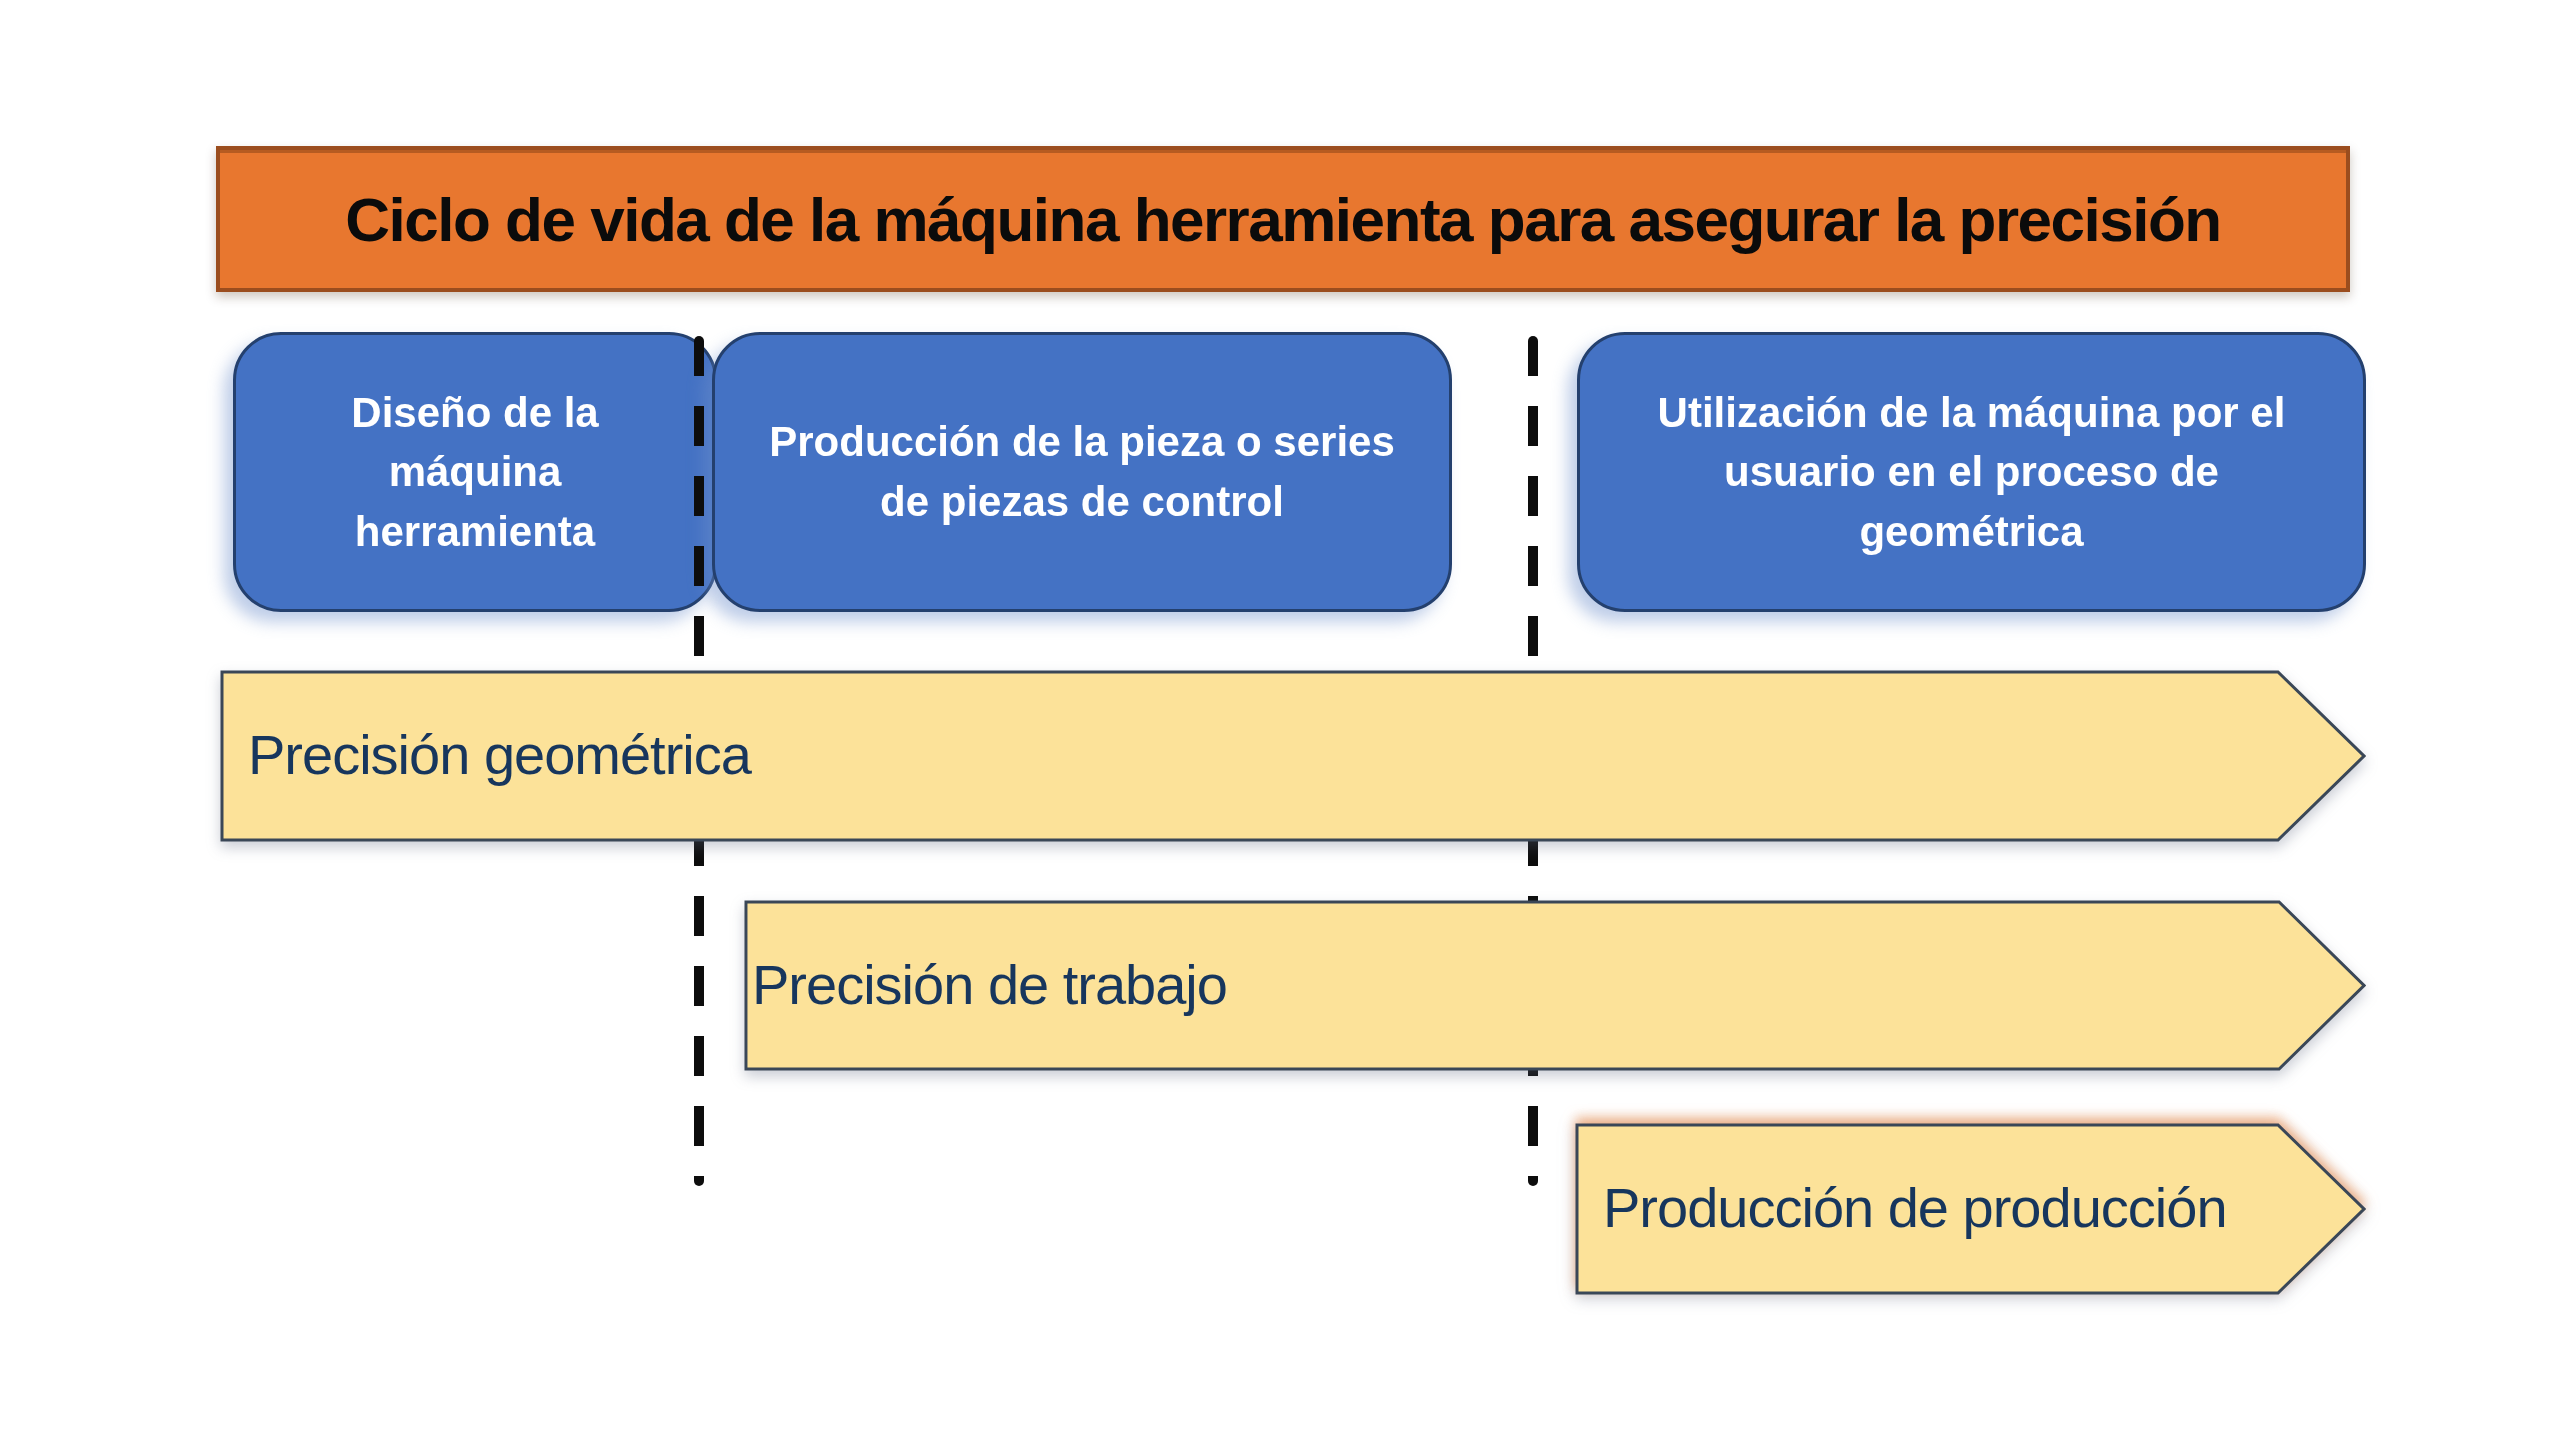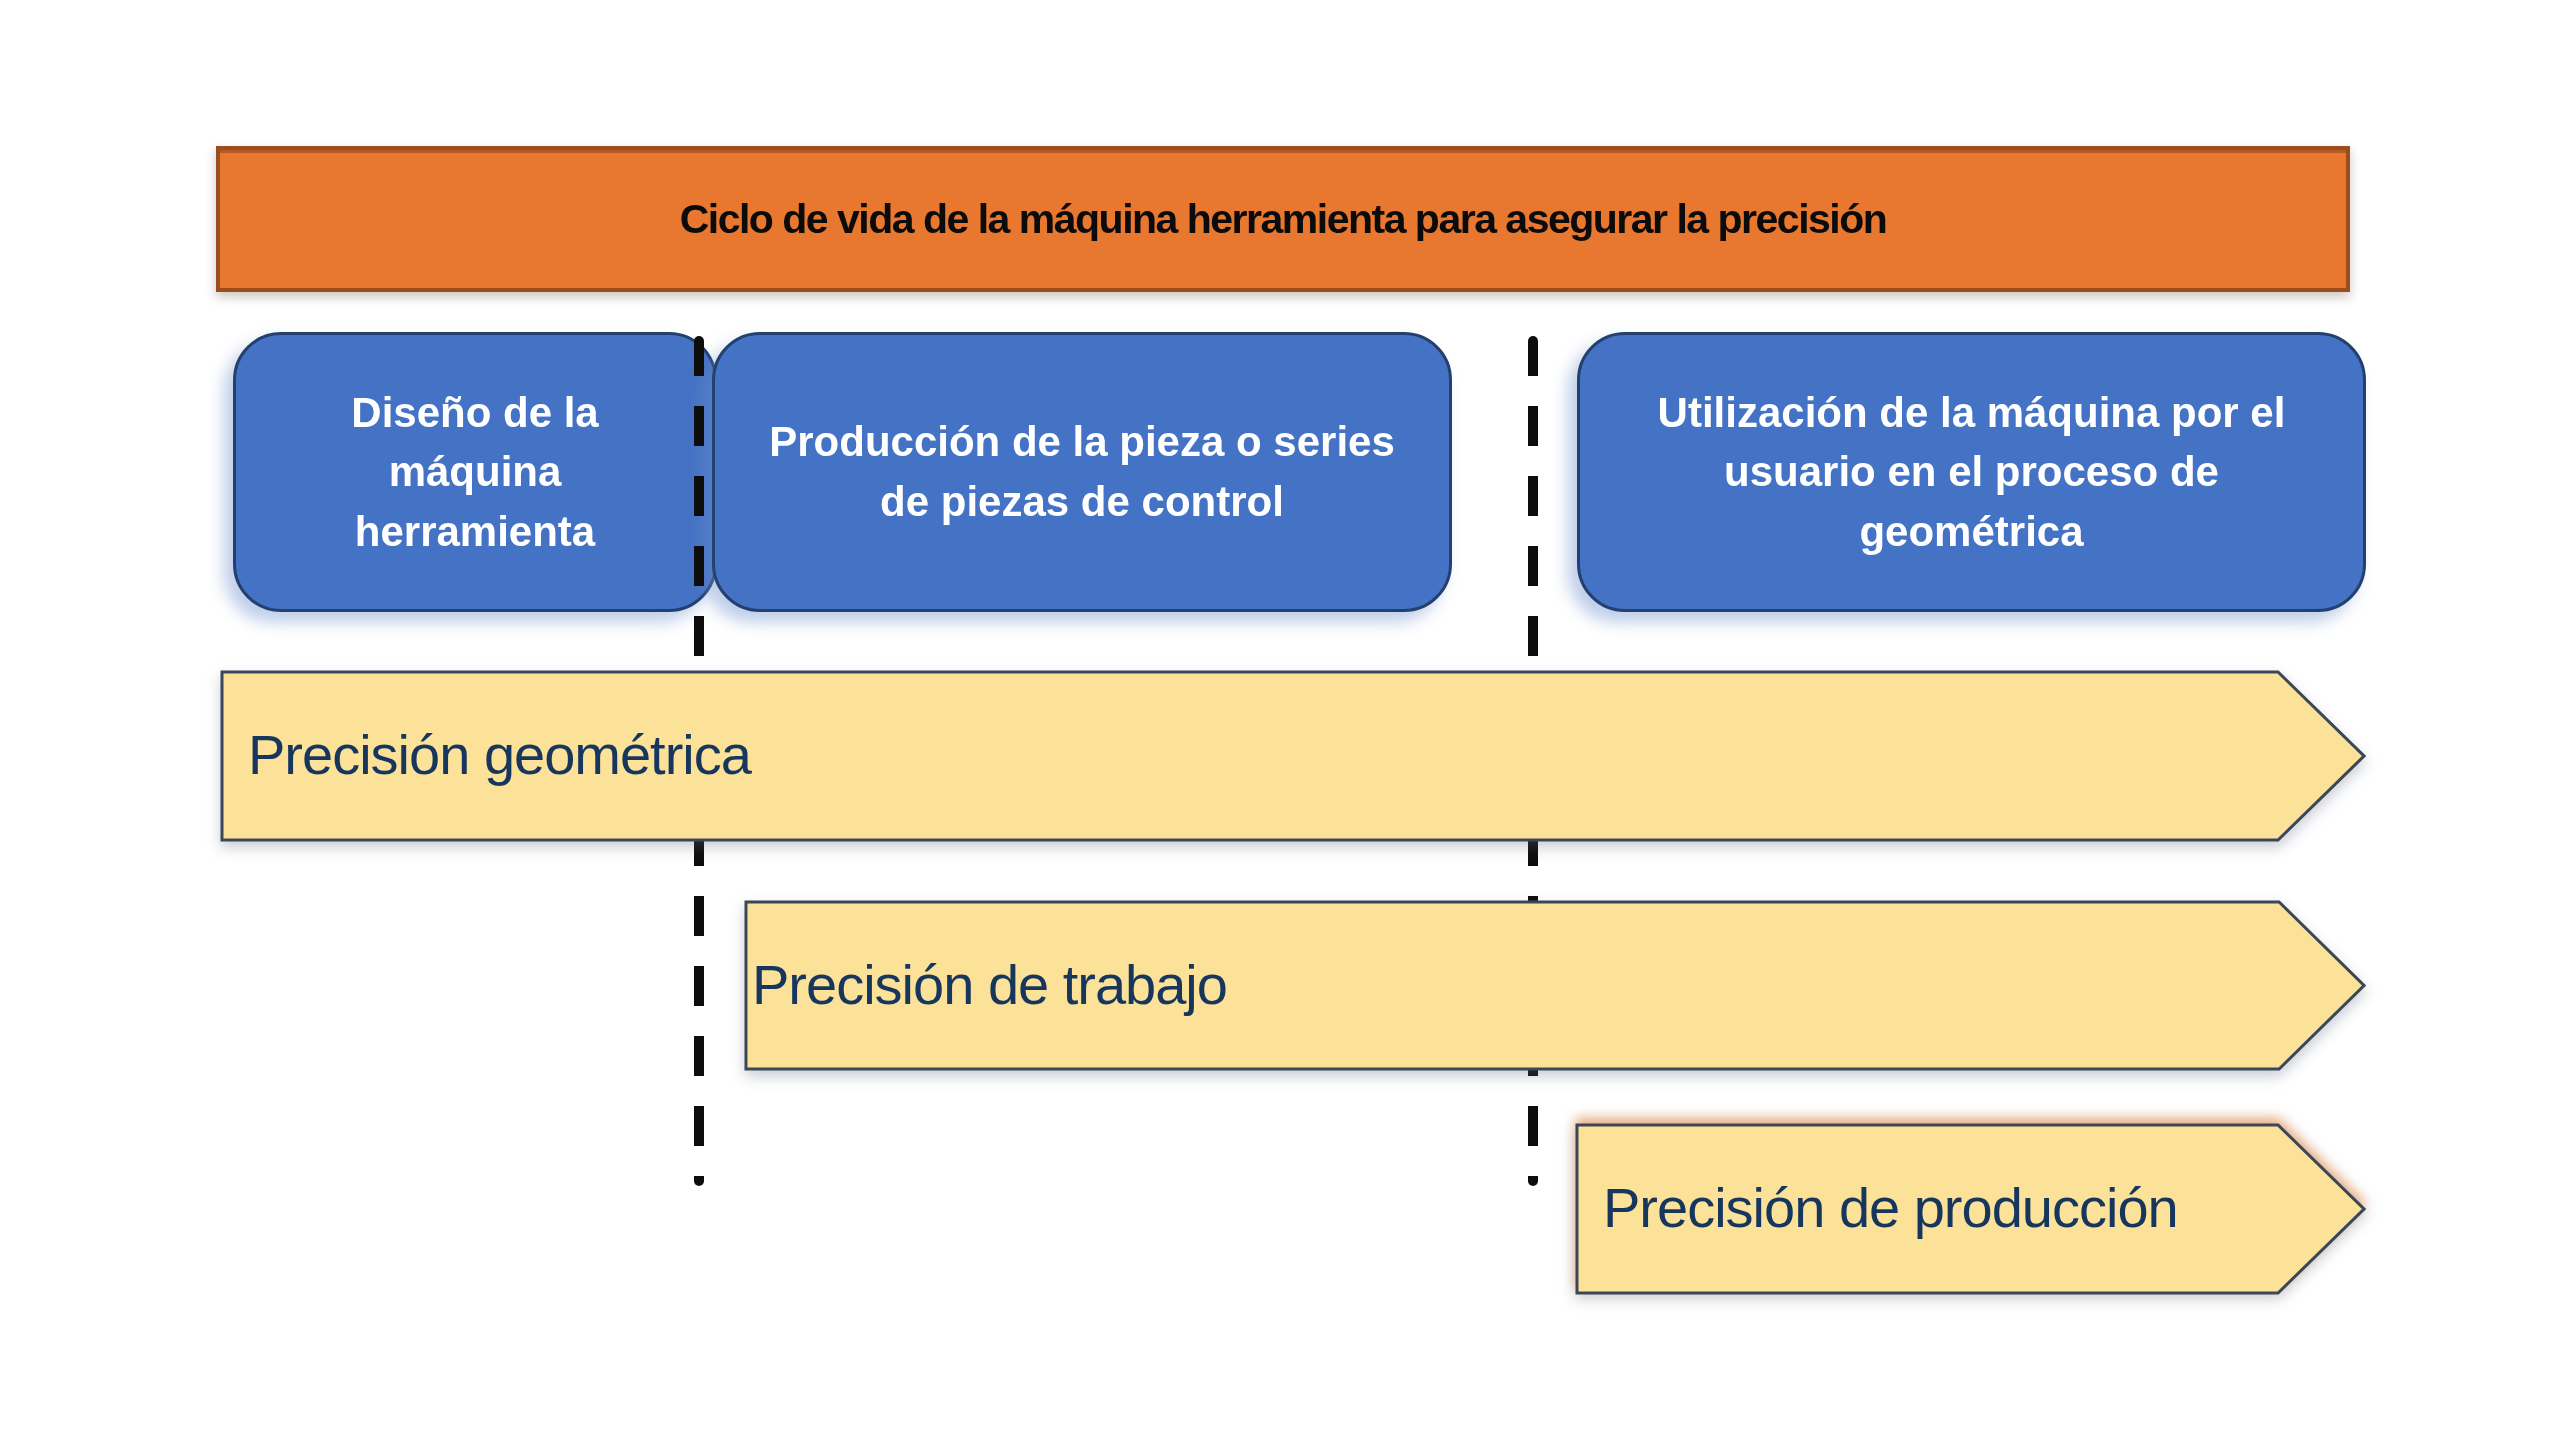--- a/index.html
+++ b/index.html
@@ -36,7 +36,7 @@
   }
   .banner .title{
     color:var(--title-text);
-    font-size:41px;font-weight:bold;letter-spacing:-1.5px;
+    font-size:62px;font-weight:bold;letter-spacing:-1.5px;
     white-space:nowrap;
   }
 

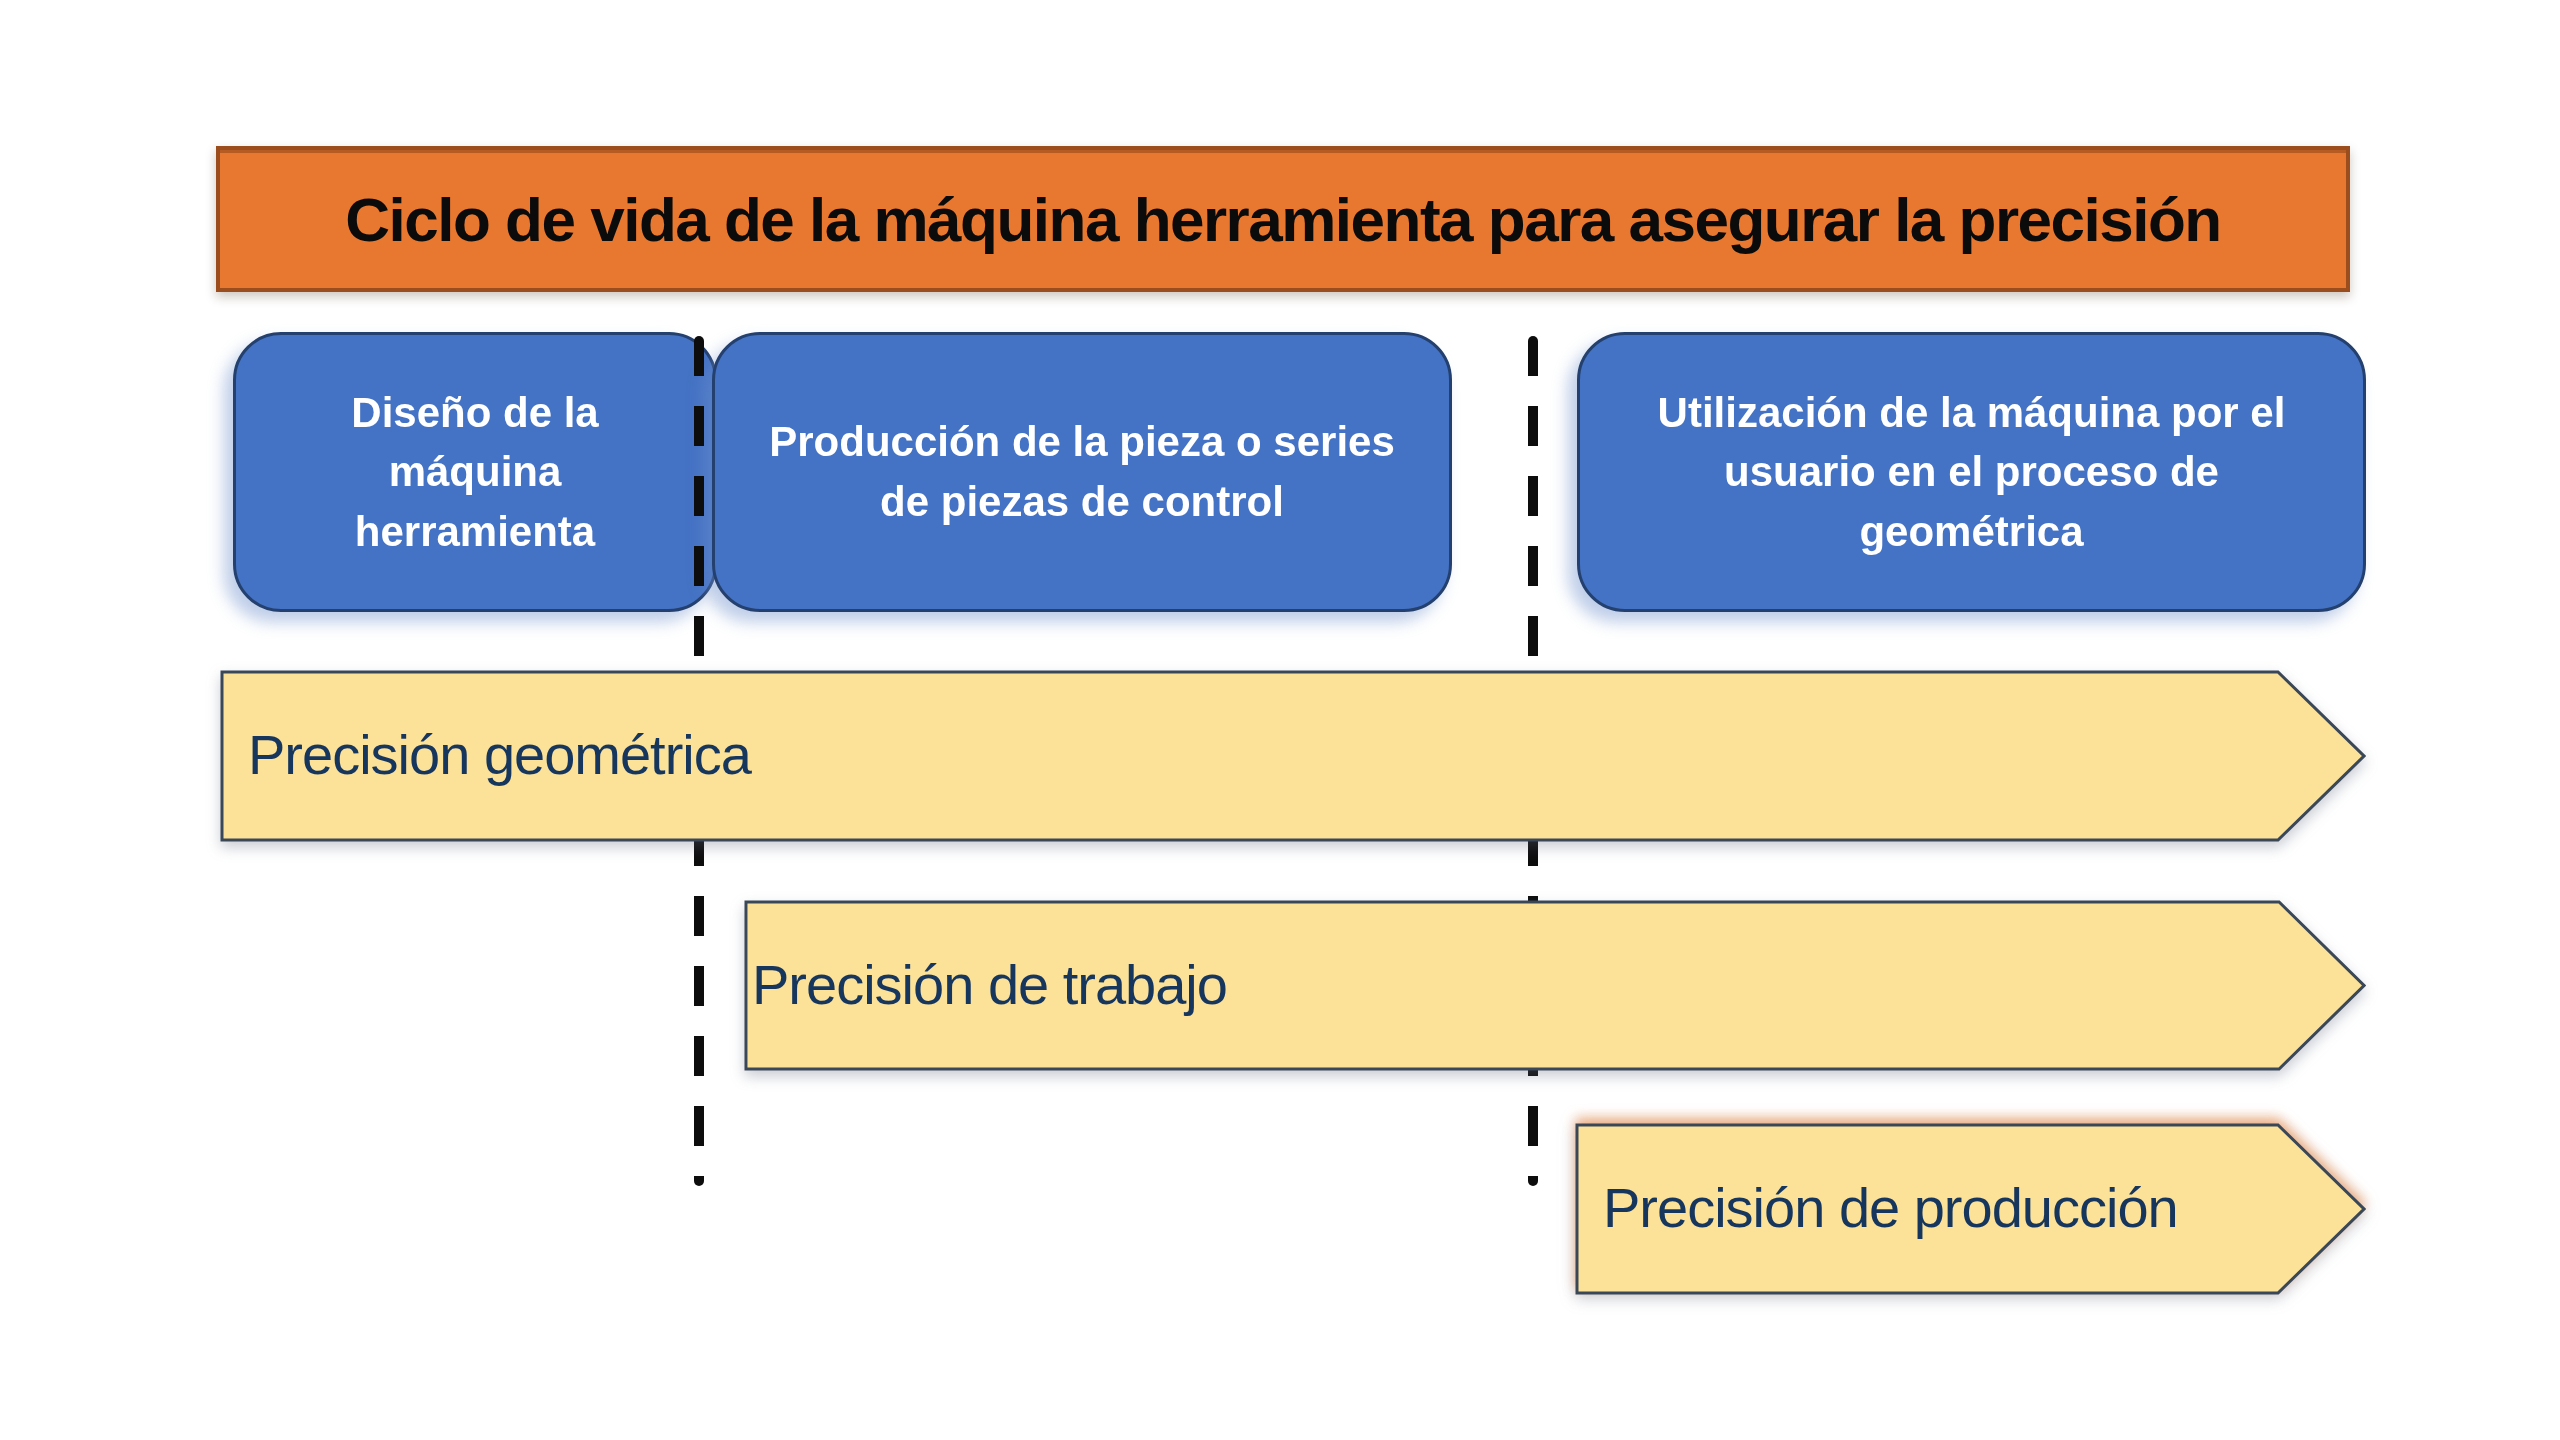--- a/index.html
+++ b/index.html
@@ -137,7 +137,7 @@
     <svg viewBox="0 0 791 172" preserveAspectRatio="none">
       <polygon points="2,2 703,2 789,86 703,170 2,170"></polygon>
     </svg>
-    <span class="band-label">Precisión de producción</span>
+    <span class="band-label">Producción de producción</span>
   </div>
 
 </div>

